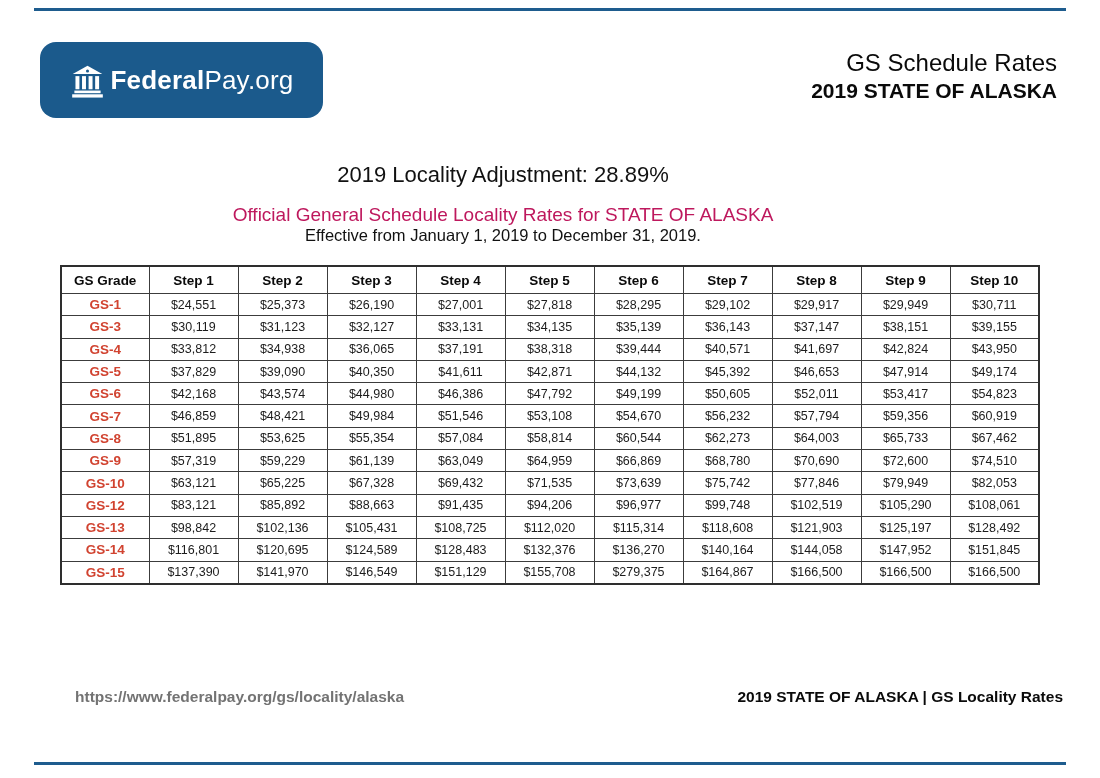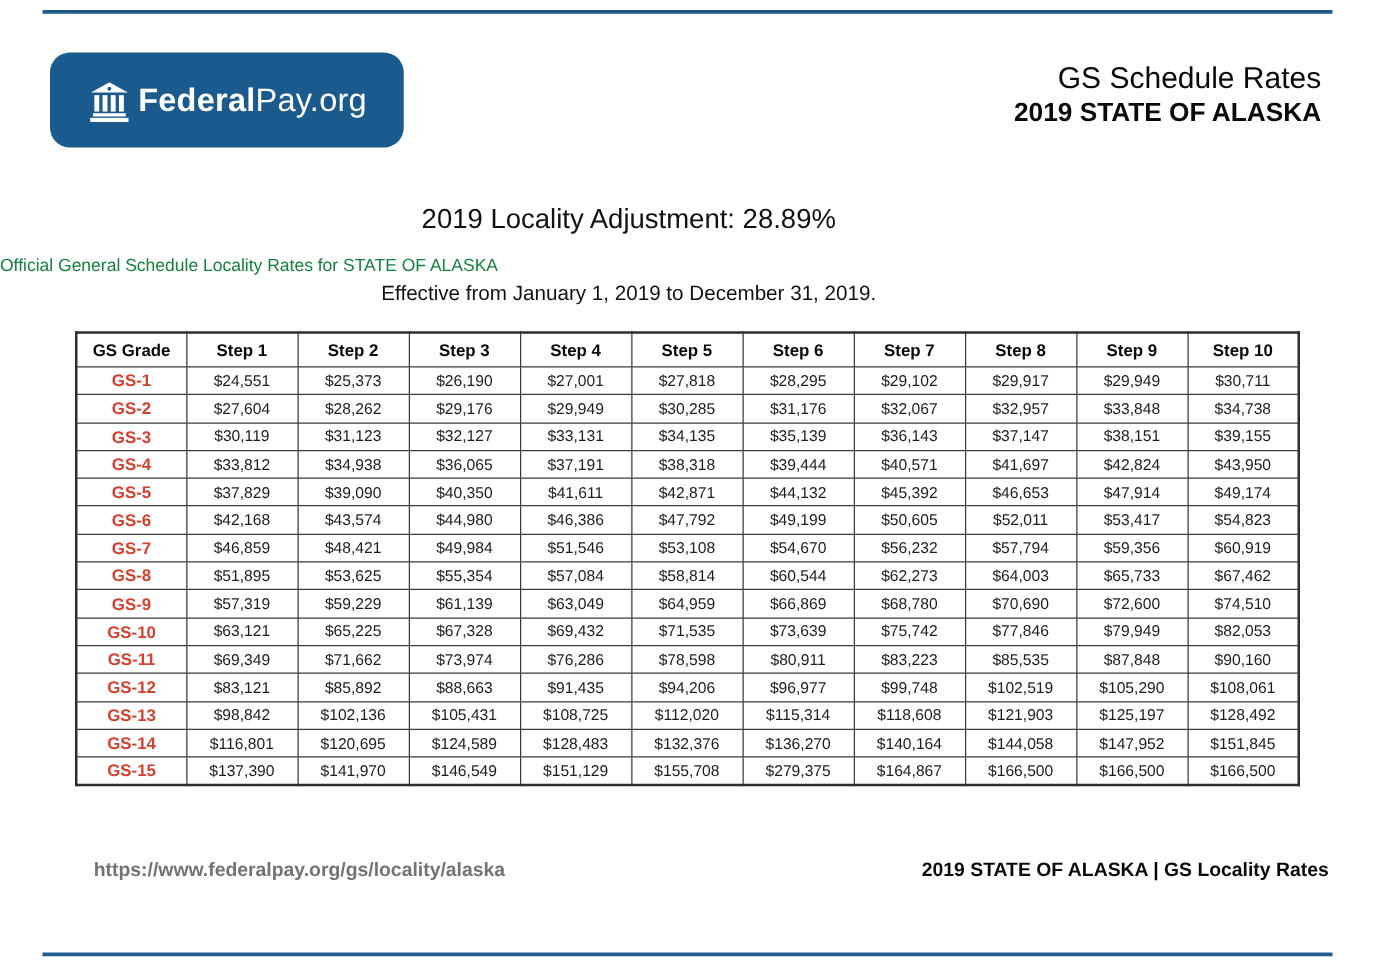--- a/index.html
+++ b/index.html
@@ -34,7 +34,7 @@
     position:absolute;top:162px;left:0;width:1006px;
     text-align:center;font-size:22px;color:#111;
   }
-  .sub1{position:absolute;top:204px;left:0;width:1006px;font-size:14px;color:#15803d;}
+  .sub1{position:absolute;top:204px;left:0;width:1006px;text-align:center;font-size:19px;color:#be185d;}
   .sub2{position:absolute;top:226px;left:0;width:1006px;text-align:center;font-size:16.5px;color:#111;}
 
   table.gs{

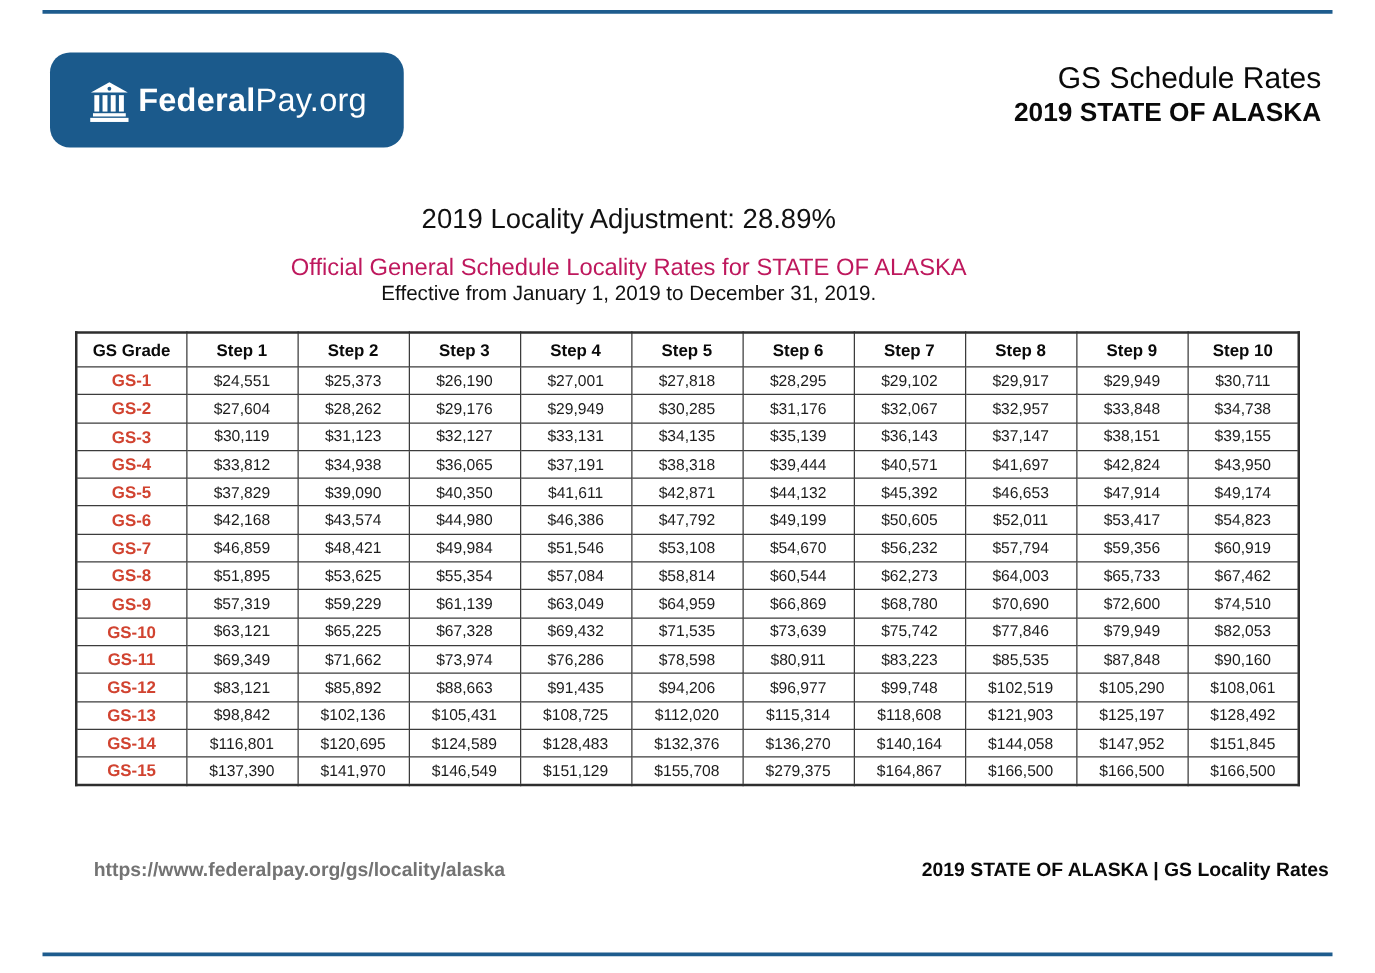--- a/index.html
+++ b/index.html
@@ -139,19 +139,6 @@
           <td>$30,711</td>
         </tr>
         <tr>
-          <td class="grade">GS-2</td>
-          <td>$27,604</td>
-          <td>$28,262</td>
-          <td>$29,176</td>
-          <td>$29,949</td>
-          <td>$30,285</td>
-          <td>$31,176</td>
-          <td>$32,067</td>
-          <td>$32,957</td>
-          <td>$33,848</td>
-          <td>$34,738</td>
-        </tr>
-        <tr>
           <td class="grade">GS-3</td>
           <td>$30,119</td>
           <td>$31,123</td>

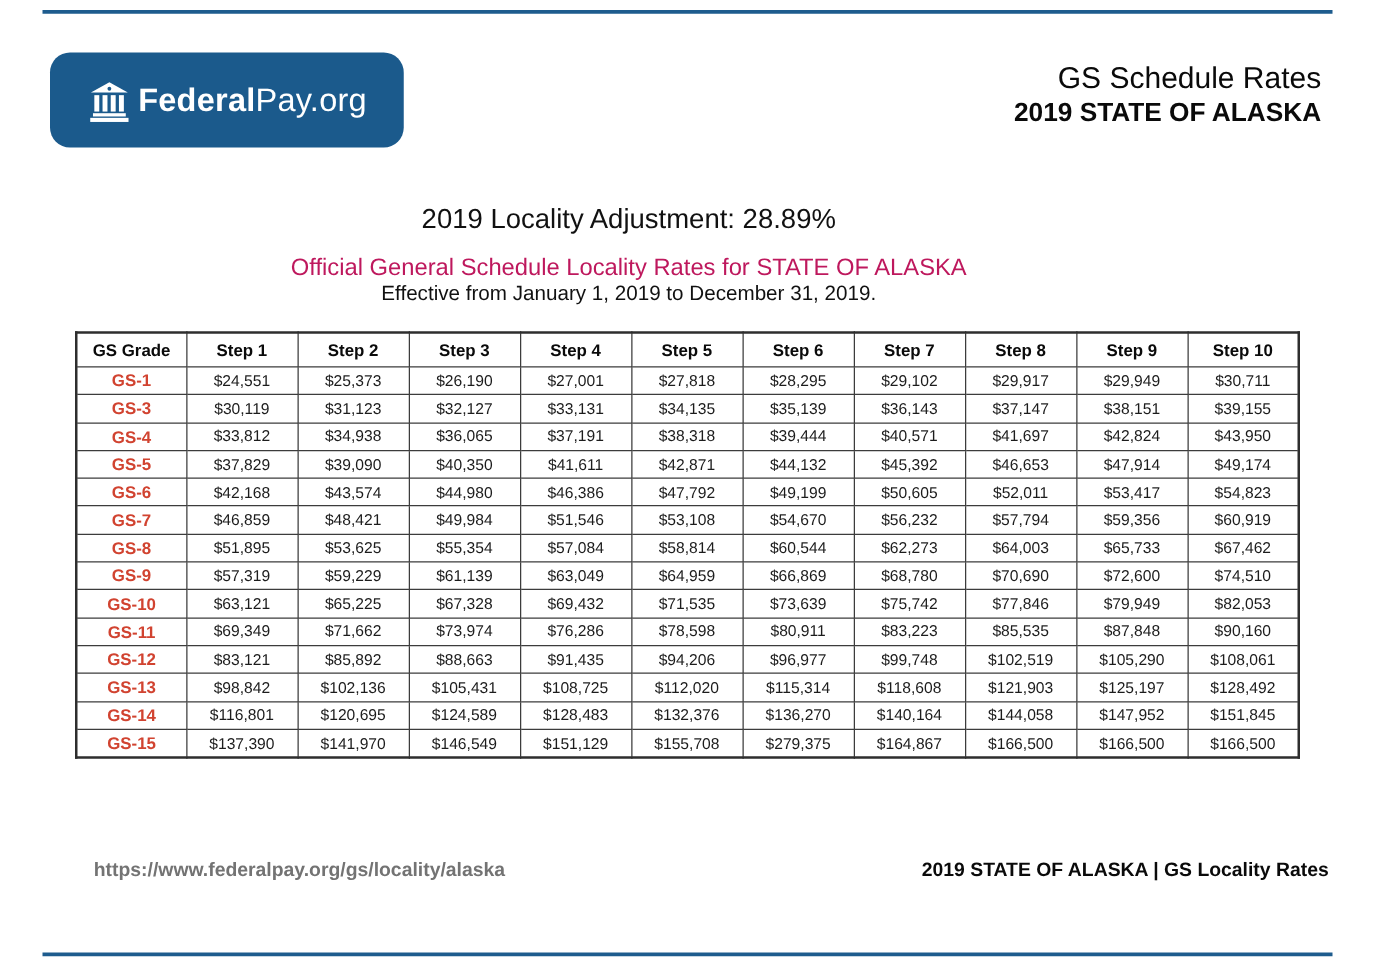--- a/index.html
+++ b/index.html
@@ -243,19 +243,6 @@
           <td>$82,053</td>
         </tr>
         <tr>
-          <td class="grade">GS-11</td>
-          <td>$69,349</td>
-          <td>$71,662</td>
-          <td>$73,974</td>
-          <td>$76,286</td>
-          <td>$78,598</td>
-          <td>$80,911</td>
-          <td>$83,223</td>
-          <td>$85,535</td>
-          <td>$87,848</td>
-          <td>$90,160</td>
-        </tr>
-        <tr>
           <td class="grade">GS-12</td>
           <td>$83,121</td>
           <td>$85,892</td>

